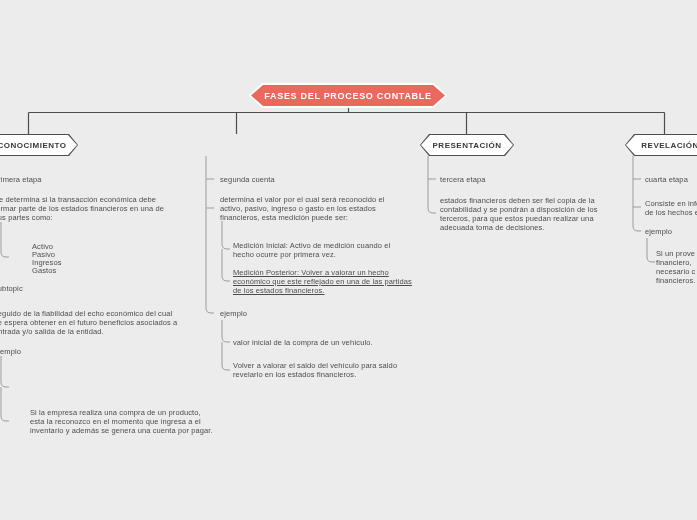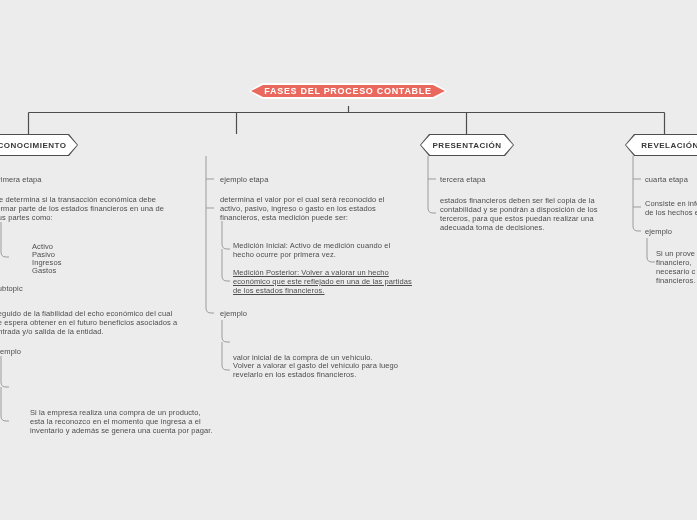--- a/index.html
+++ b/index.html
@@ -33,7 +33,7 @@
     font-size:8px;font-weight:bold;color:#383838;letter-spacing:0.5px;white-space:nowrap;
   }
   .rootnode{
-    position:absolute;left:249px;top:83px;width:198px;height:16px;
+    position:absolute;left:249px;top:83px;width:198px;height:25px;
     background:#ffffff;
     clip-path:polygon(13px 0,calc(100% - 13px) 0,100% 50%,calc(100% - 13px) 100%,13px 100%,0 50%);
     filter:drop-shadow(0 1px 2px rgba(0,0,0,0.35));

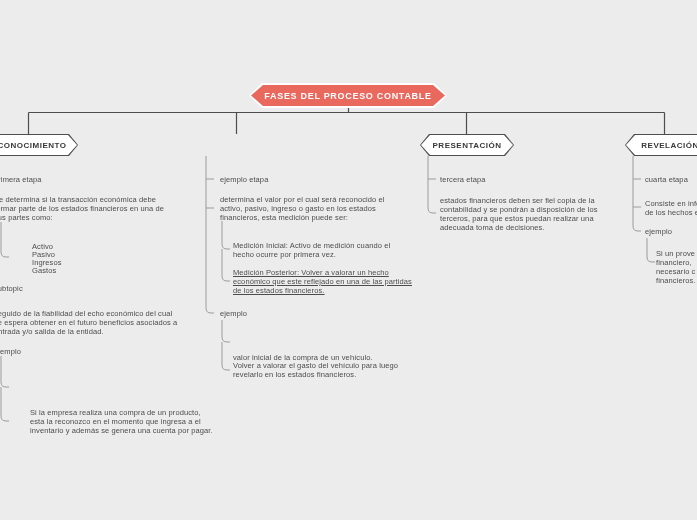--- a/index.html
+++ b/index.html
@@ -109,7 +109,7 @@
 esta la reconozco en el momento que ingresa a el
 inventario y además se genera una cuenta por pagar.</div>
 
-  <div class="topic" style="left:220px;top:175px;">ejemplo etapa</div>
+  <div class="topic" style="left:220px;top:175px;">segunda cuenta</div>
   <div class="topic" style="left:220px;top:195px;">determina el valor por el cual será reconocido el
 activo, pasivo, ingreso o gasto en los estados
 financieros, esta medición puede ser:</div>

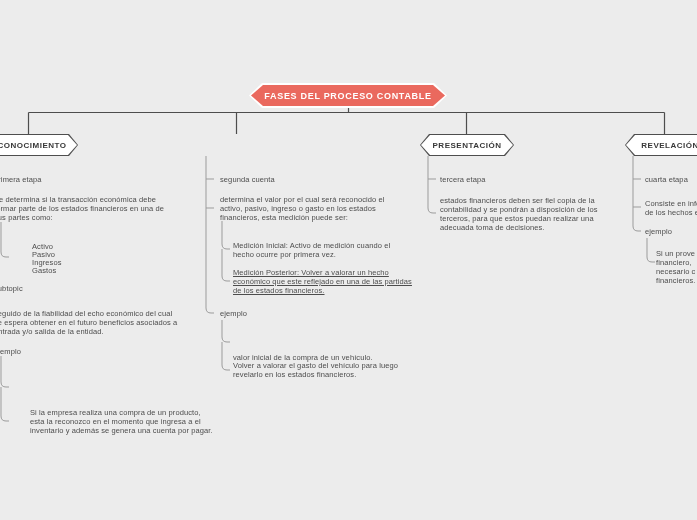--- a/index.html
+++ b/index.html
@@ -119,7 +119,7 @@
 económico que este reflejado en una de las partidas
 de los estados financieros.</div>
   <div class="topic" style="left:220px;top:309px;">ejemplo</div>
-  <div class="topic" style="left:233px;top:338px;margin-top:15px;">valor inicial de la compra de un vehículo.</div>
+  <div class="topic" style="left:233px;top:338px;">valor inicial de la compra de un vehículo.</div>
   <div class="topic" style="left:233px;top:361px;">Volver a valorar el gasto del vehículo para luego
 revelarlo en los estados financieros.</div>
 

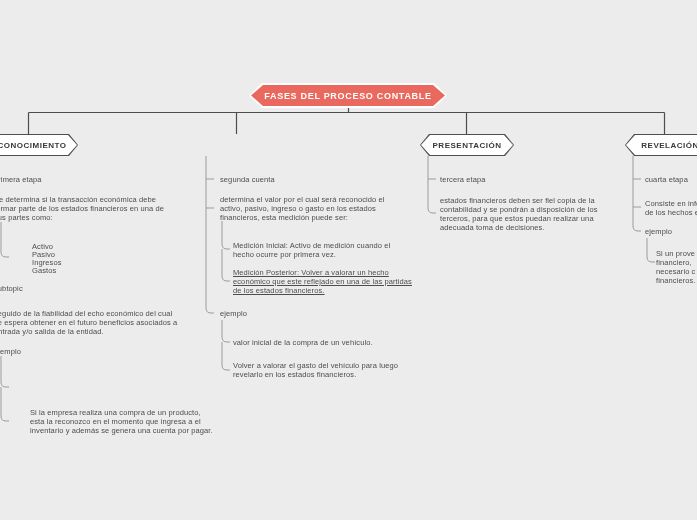--- a/index.html
+++ b/index.html
@@ -120,7 +120,7 @@
 de los estados financieros.</div>
   <div class="topic" style="left:220px;top:309px;">ejemplo</div>
   <div class="topic" style="left:233px;top:338px;">valor inicial de la compra de un vehículo.</div>
-  <div class="topic" style="left:233px;top:361px;">Volver a valorar el gasto del vehículo para luego
+  <div class="topic" style="left:233px;top:361px;">Volver a valorar el saldo del vehículo para saldo
 revelarlo en los estados financieros.</div>
 
   <div class="topic" style="left:440px;top:175px;">tercera etapa</div>

